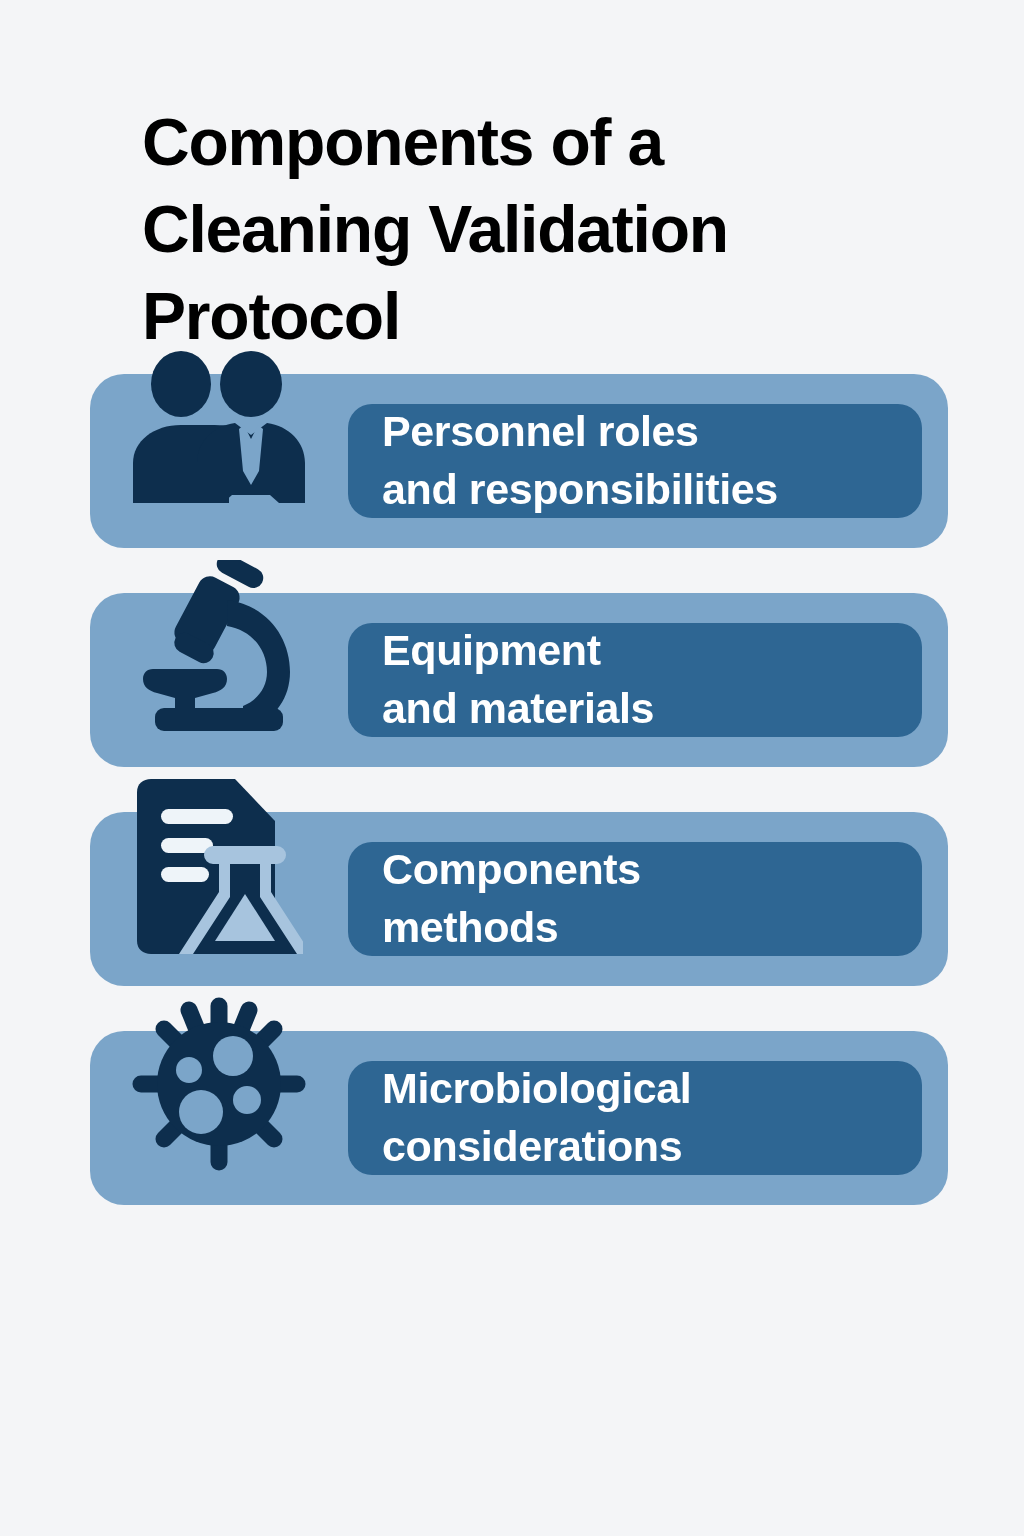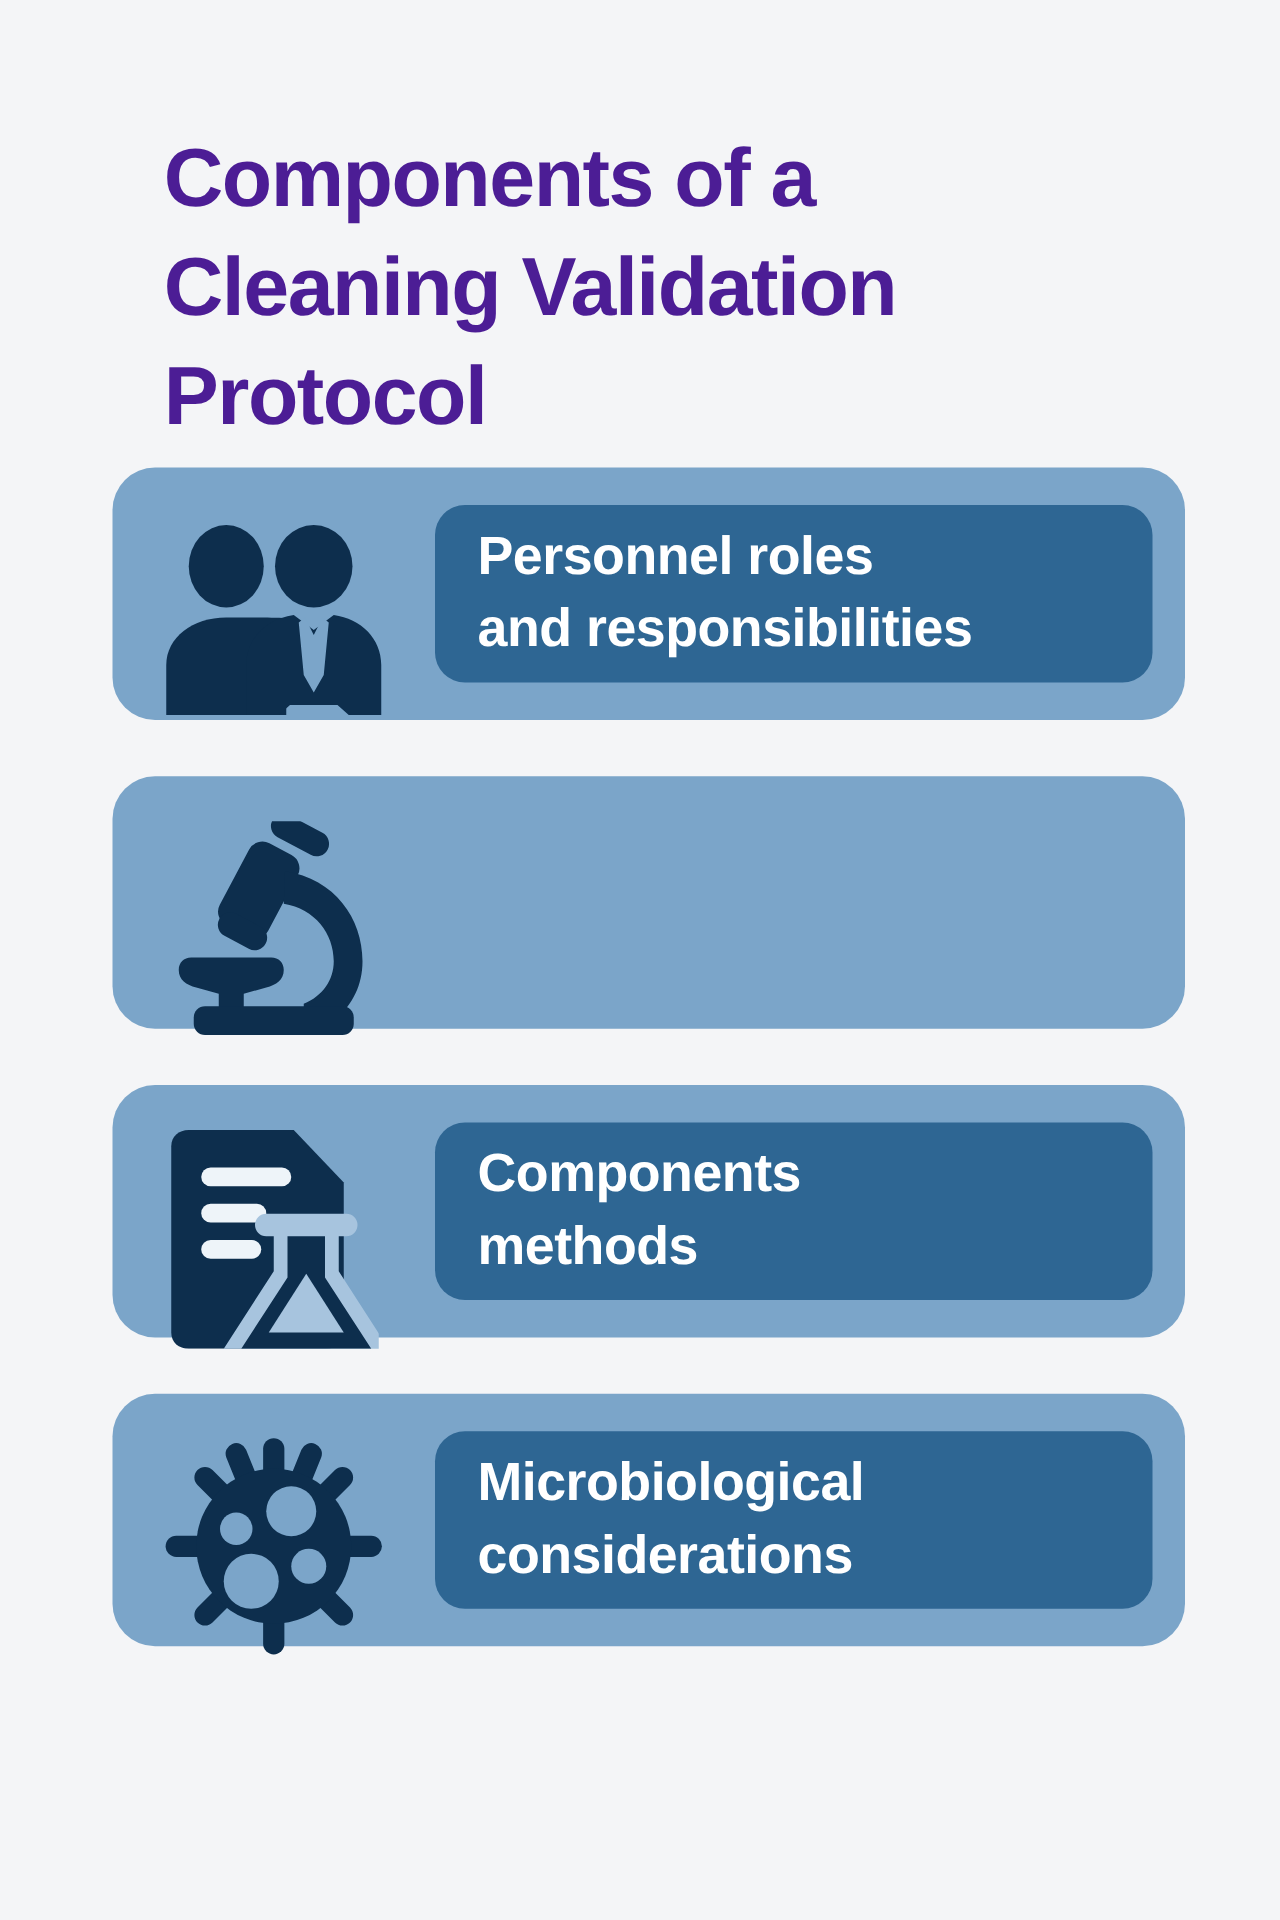--- a/index.html
+++ b/index.html
@@ -23,10 +23,10 @@
   
   .title {
     position: absolute;
-    left: 131px;
+    left: 142px;
     top: 55px;
     width: 740px;
-    color: #4c1d95;
+    color: #000000;
     font-size: 66px;
     line-height: 1.32;
     font-weight: bold;

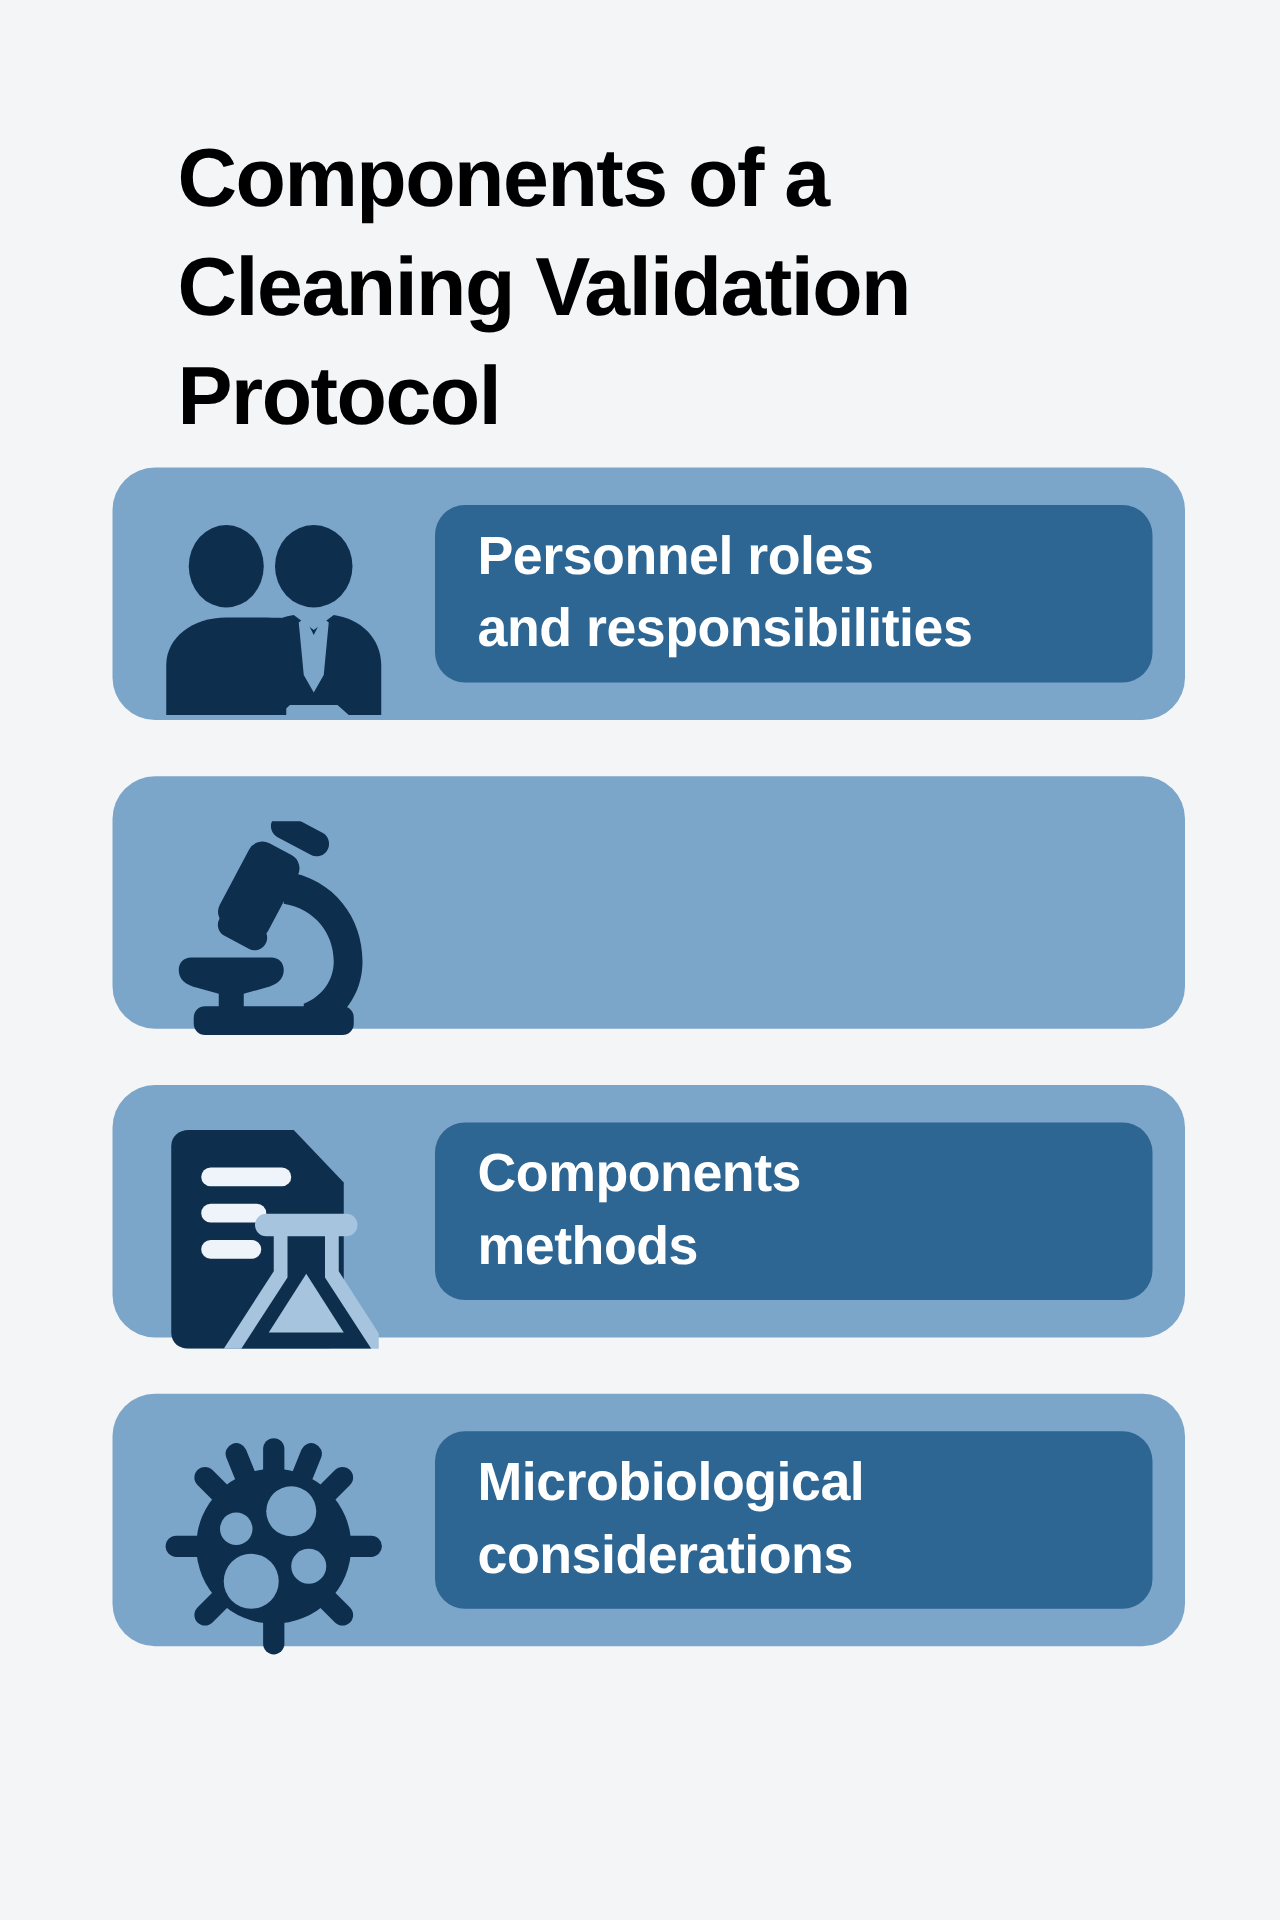--- a/index.html
+++ b/index.html
@@ -43,12 +43,12 @@
   }
   .card {
     position: relative;
-    height: 202px;
+    height: 174px;
     margin-bottom: 45px;
     background: #7ba5c9;
     border-radius: 34px;
     display: flex;
-    align-items: flex-start;
+    align-items: flex-end;
   }
   .card:last-child { margin-bottom: 18px; }
 

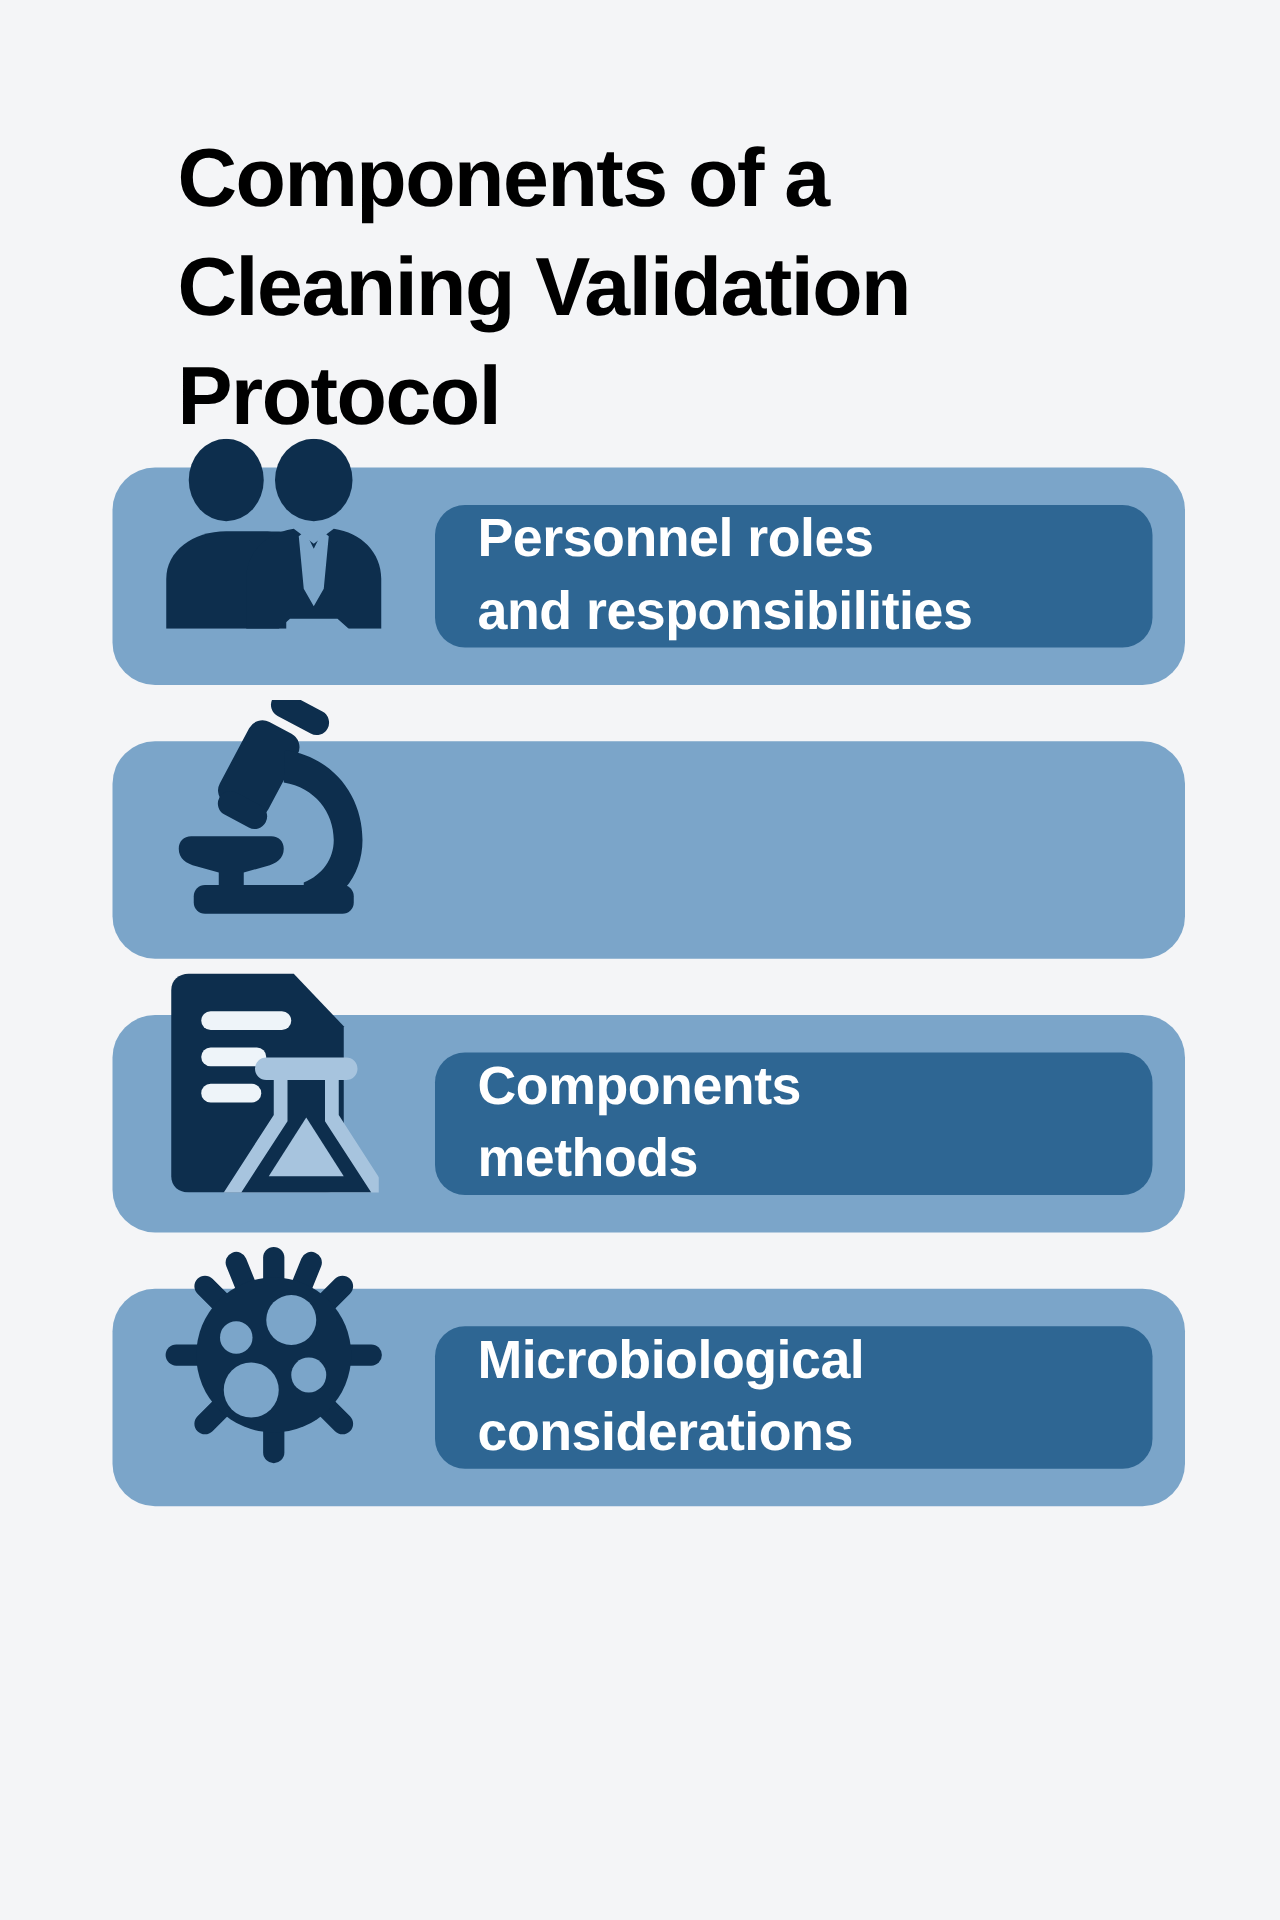--- a/index.html
+++ b/index.html
@@ -126,6 +126,10 @@
           </g>
         </svg>
       </div>
+      <div class="panel">
+        <span class="panel-label">Equipment
+and materials</span>
+      </div>
     </div>
 
     <div class="card">

